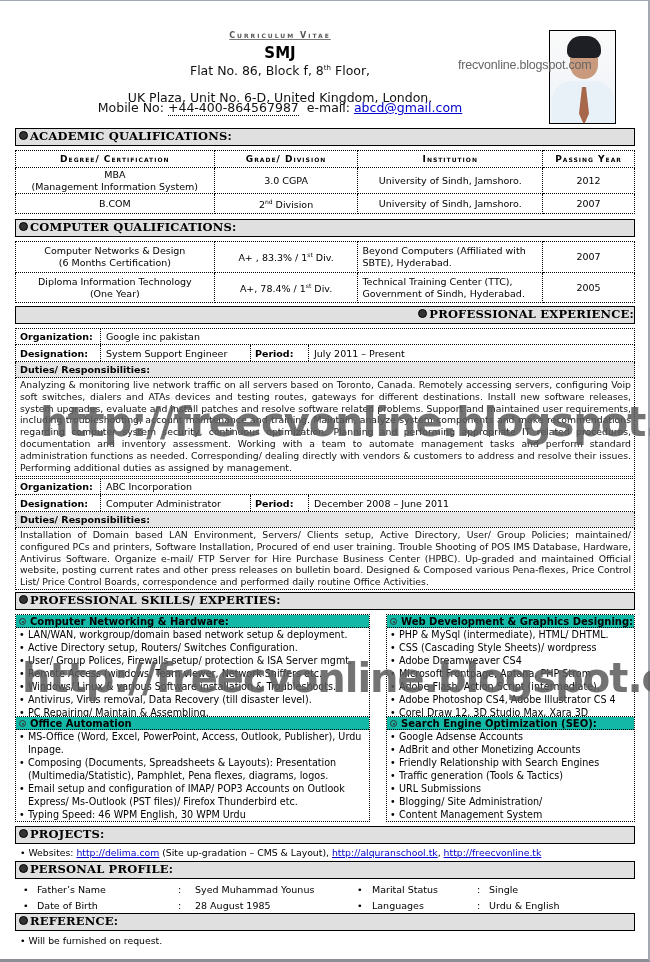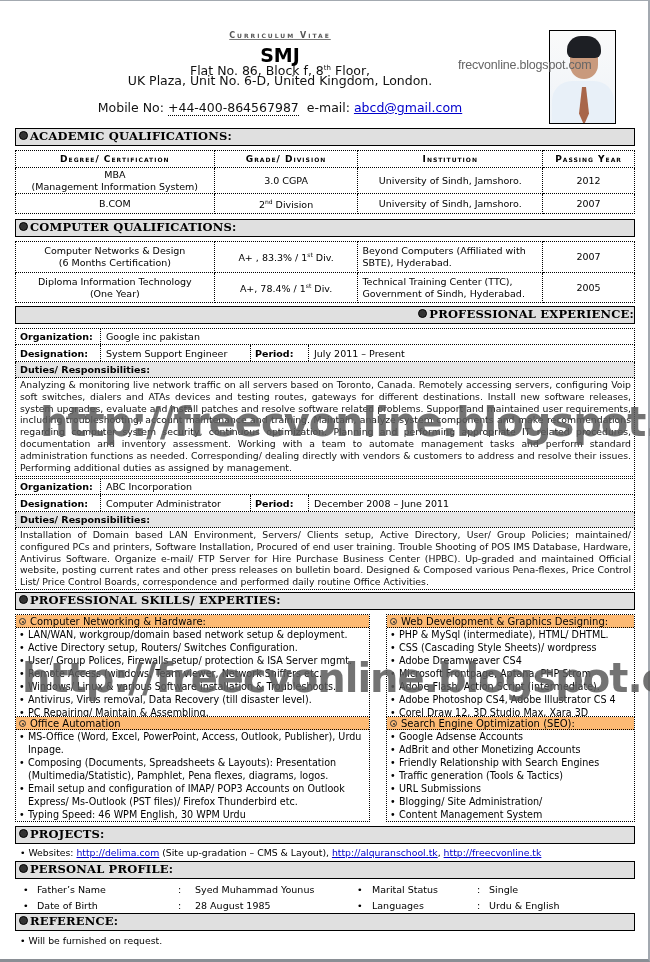--- a/index.html
+++ b/index.html
@@ -19,7 +19,7 @@
   .cv-label span { text-decoration: underline; text-decoration-color: #777; }
   .name {
     position: absolute; left: 0; width: 560px; top: 43px; text-align: center;
-    font-size: 19px; font-weight: bold;
+    font-size: 15px; font-weight: bold;
   }
   .addr {
     position: absolute; left: 0; width: 560px; text-align: center;

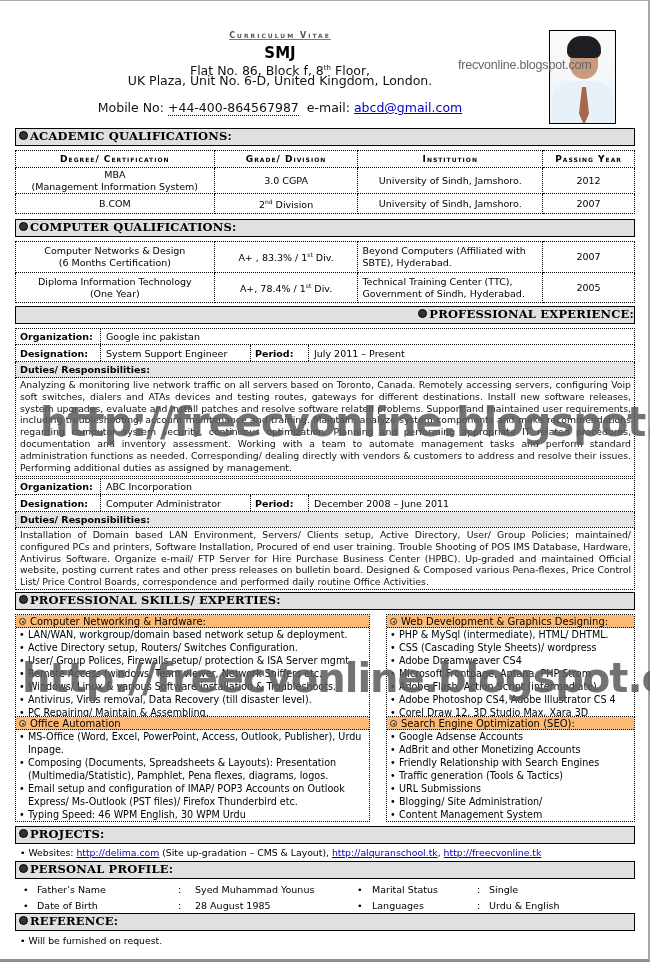--- a/index.html
+++ b/index.html
@@ -27,7 +27,7 @@
   }
   .addr sup { font-size: 7px; }
   .addr1 { top: 62px; }
-  .addr2 { top: 72px; }
+  .addr2 { top: 89px; }
   .addr3 { top: 99px; }
   .phone { border-bottom: 1px dotted #000; }
   .email { color: #0000cc; text-decoration: underline; }

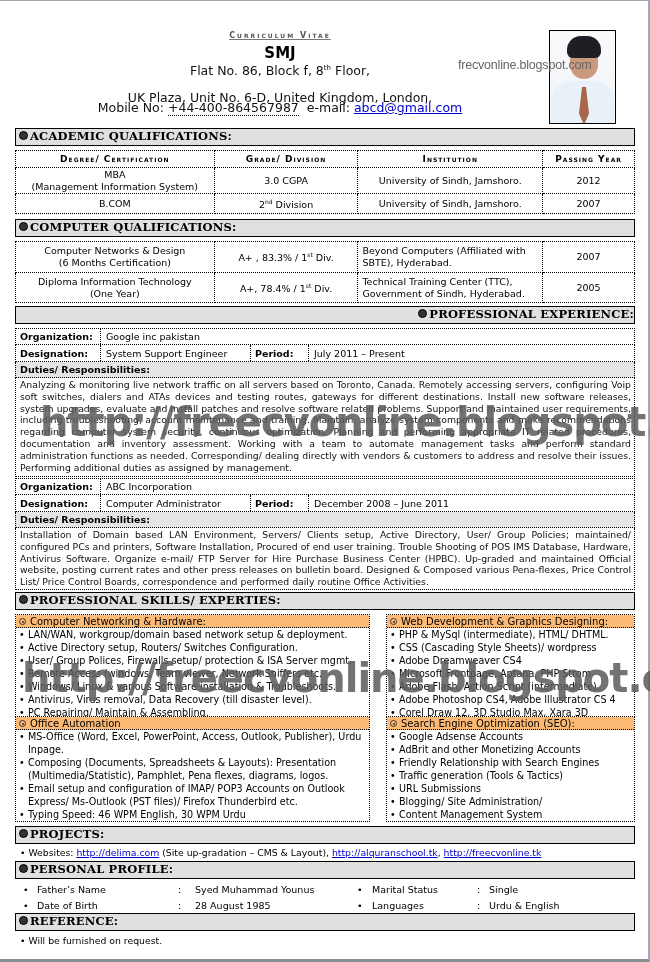--- a/index.html
+++ b/index.html
@@ -72,7 +72,7 @@
 
   
   .skills-col { position: absolute; font-size: 9.5px; border: 1px dotted #000; }
-  .sk-head { background: #fdba74; font-weight: normal; font-size: 10px; height: 13px; line-height: 13px; padding-left: 3px; border-bottom: 1px dotted #000; }
+  .sk-head { background: #14b8a6; font-weight: bold; font-size: 10px; height: 13px; line-height: 13px; padding-left: 3px; border-bottom: 1px dotted #000; }
   .sk-head .c { display: inline-block; width: 7px; height: 7px; border: 1px solid #333; border-radius: 50%; margin-right: 4px; font-size: 0; vertical-align: 0px; position: relative; }
   .sk-head .c::after { content:""; position:absolute; left:1.5px; top:1.5px; width:2px; height:2px; background:#333; border-radius:50%; }
   .sk-list { list-style: none; padding: 0 0 0 3px; }

